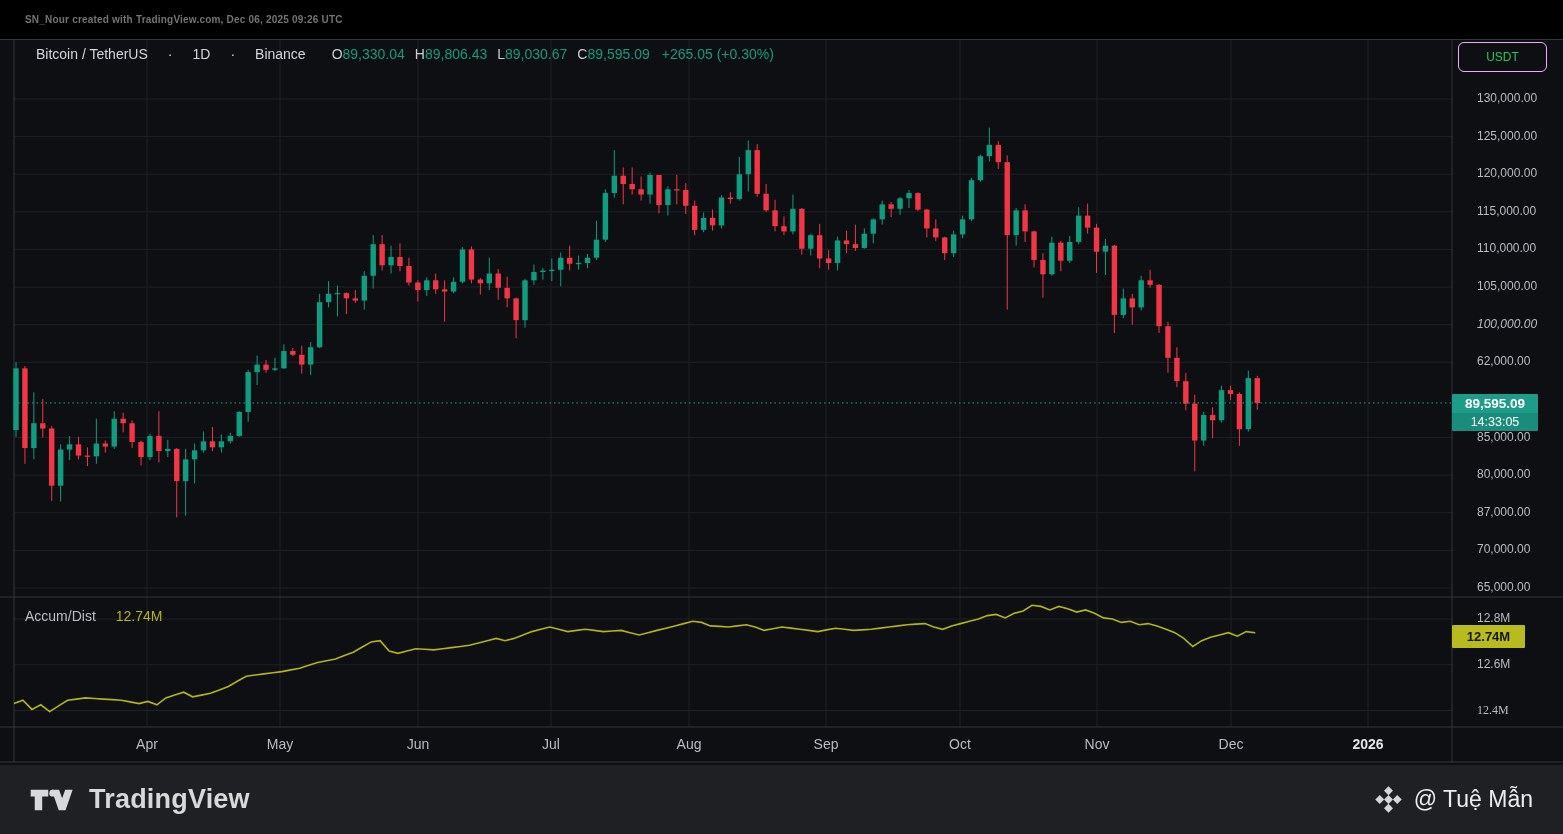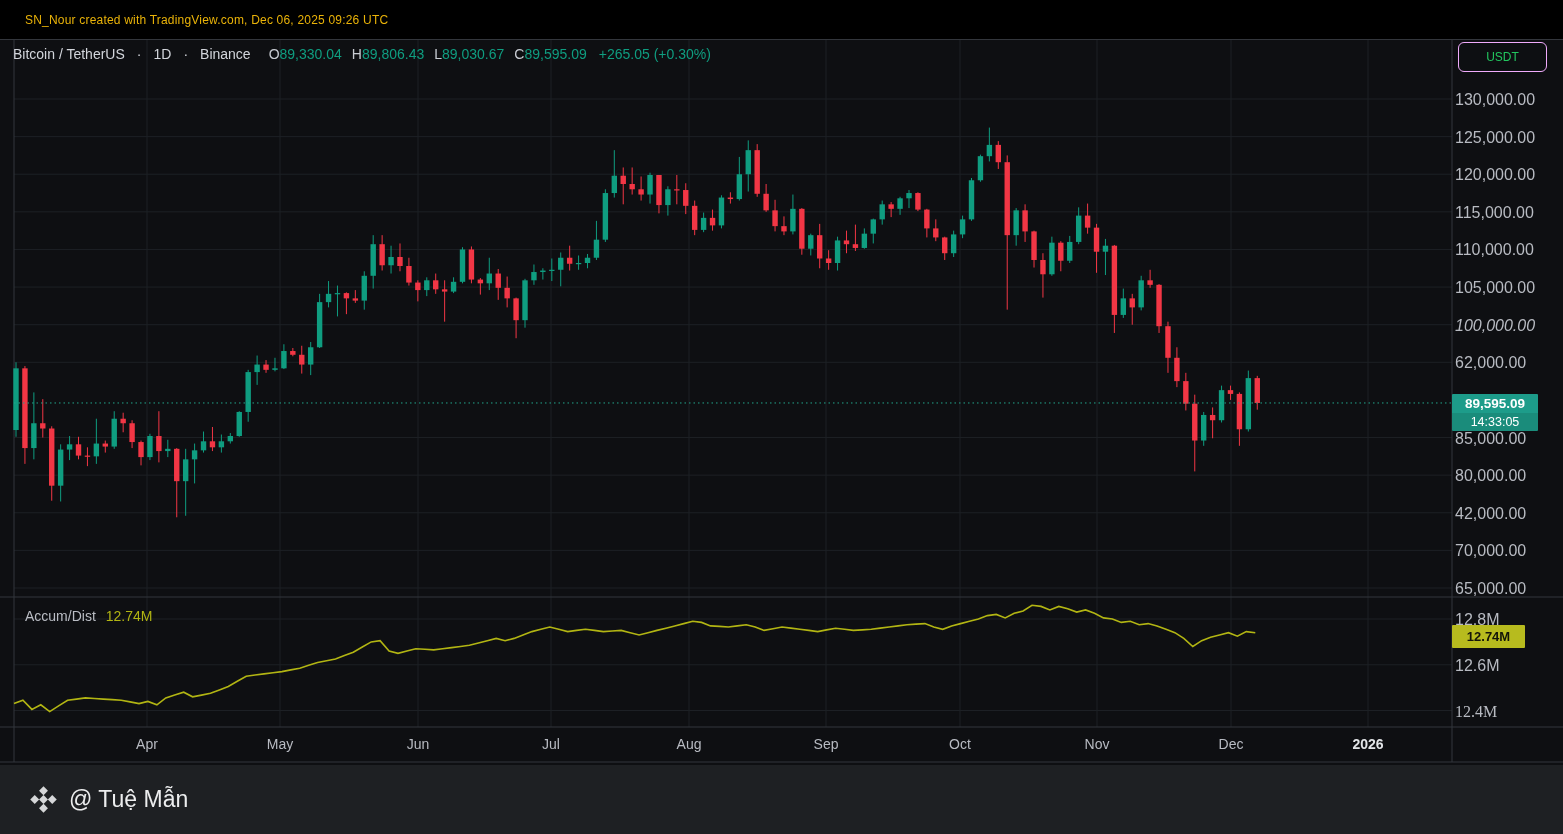--- a/index.html
+++ b/index.html
@@ -7,7 +7,7 @@
        -webkit-font-smoothing:antialiased;}
   .topbar{height:40px;background:var(--topbar-bg,#000);display:flex;align-items:center;
           padding-left:25px;box-sizing:border-box;border-bottom:1px solid var(--border,#33363c);}
-  .watermark{color:#eab308;font-size:12px;letter-spacing:.2px;}
+  .watermark{color:#737373;font-size:10px;letter-spacing:.2px;font-weight:bold;}
   .stage{position:relative;width:1563px;height:725px;background:var(--bg,#0e0f12);}
   #plot{position:absolute;left:0;top:0;display:block;}
   .pane-header{position:absolute;left:13px;top:6px;z-index:6;font-size:14px;color:#d2d5db;

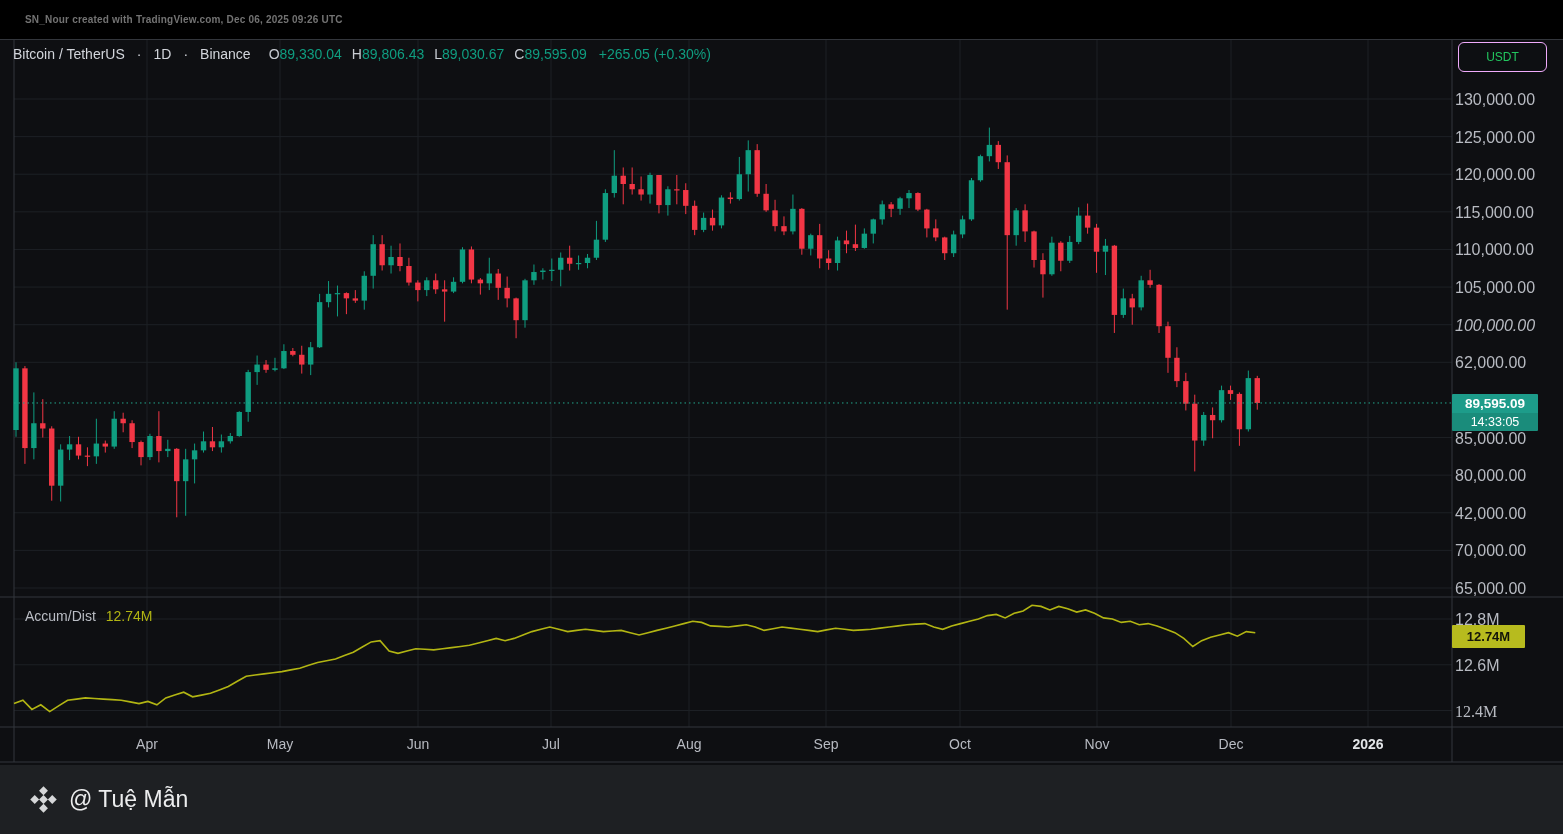--- a/index.html
+++ b/index.html
@@ -10,8 +10,8 @@
   .watermark{color:#737373;font-size:10px;letter-spacing:.2px;font-weight:bold;}
   .stage{position:relative;width:1563px;height:725px;background:var(--bg,#0e0f12);}
   #plot{position:absolute;left:0;top:0;display:block;}
-  .pane-header{position:absolute;left:13px;top:6px;z-index:6;font-size:14px;color:#d2d5db;
-               display:flex;align-items:baseline;gap:12px;white-space:nowrap;}
+  .pane-header{position:absolute;left:36px;top:6px;z-index:6;font-size:14px;color:#d2d5db;
+               display:flex;align-items:baseline;gap:20px;white-space:nowrap;}
   .pane-header .dim{color:#d2d5db;}
   .ohlc-group{display:flex;gap:10px;margin-left:6px;}
   .ohlc-item .k{color:#c7cbd2;}

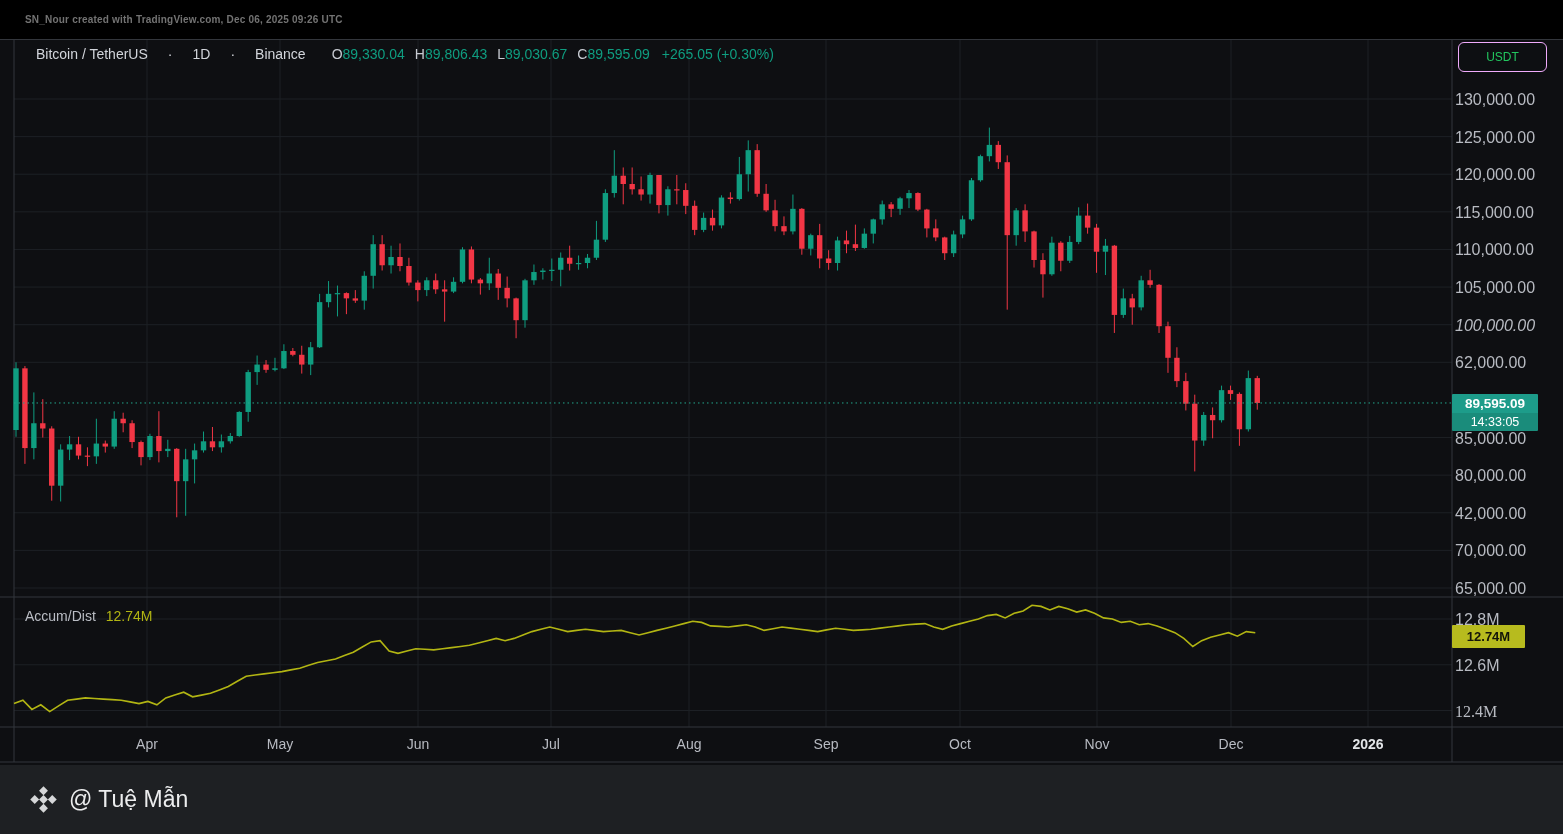--- a/index.html
+++ b/index.html
@@ -22,7 +22,7 @@
             display:flex;align-items:center;justify-content:center;background:rgba(14,15,18,.6);cursor:pointer;}
   .price-axis-zone{position:absolute;left:1452px;top:0;width:111px;height:725px;z-index:5;}
   .time-axis-zone{position:absolute;left:0;top:687px;width:1563px;height:35px;z-index:4;}
-  .ptick{position:absolute;left:3px;font-size:16px;color:var(--axis-text,#b8bbc2);white-space:nowrap;}
+  .ptick{position:absolute;left:25px;font-size:12px;color:var(--axis-text,#b8bbc2);white-space:nowrap;}
   .mtick{position:absolute;top:9px;transform:translateX(-50%);font-size:14px;color:var(--axis-text,#b4b7be);}
   .mtick.bold{color:#e3e5e8;font-weight:700;}
   .live-price{position:absolute;left:0;width:86px;background:var(--accent-bg,#1d9c8a);color:#fff;

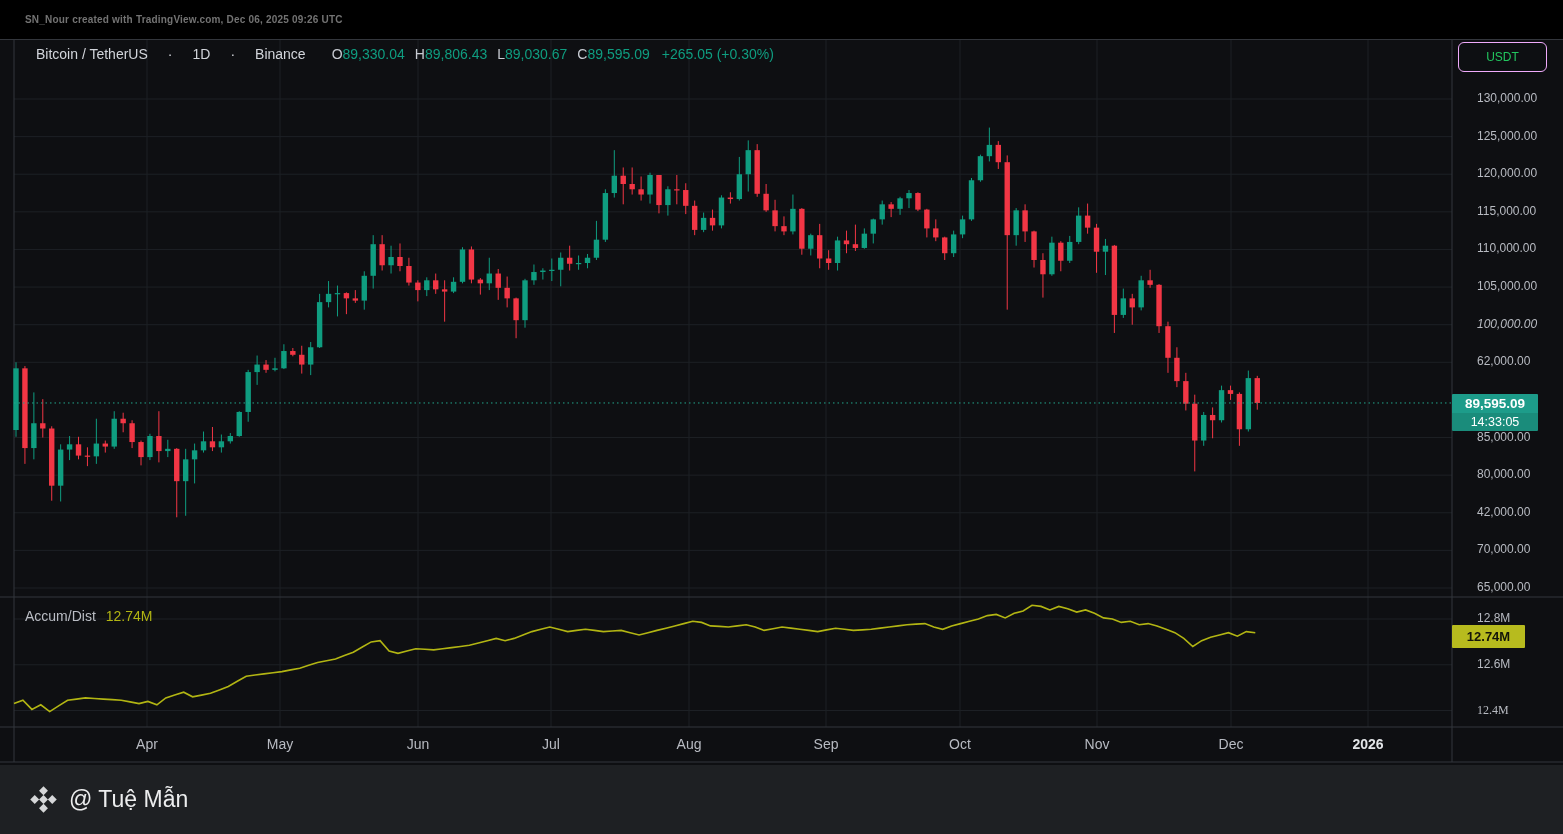--- a/index.html
+++ b/index.html
@@ -688,7 +688,7 @@
       <div class="ptick" style="top: 314.308px;">62,000.00</div>
       <div class="ptick" style="top: 389.538px;">85,000.00</div>
       <div class="ptick" style="top: 427.154px;">80,000.00</div>
-      <div class="ptick" style="top: 464.769px;">42,000.00</div>
+      <div class="ptick" style="top: 464.769px;">87,000.00</div>
       <div class="ptick" style="top: 502.385px;">70,000.00</div>
       <div class="ptick" style="top: 540px;">65,000.00</div>
       <div class="ptick" style="top: 571px;">12.8M</div>

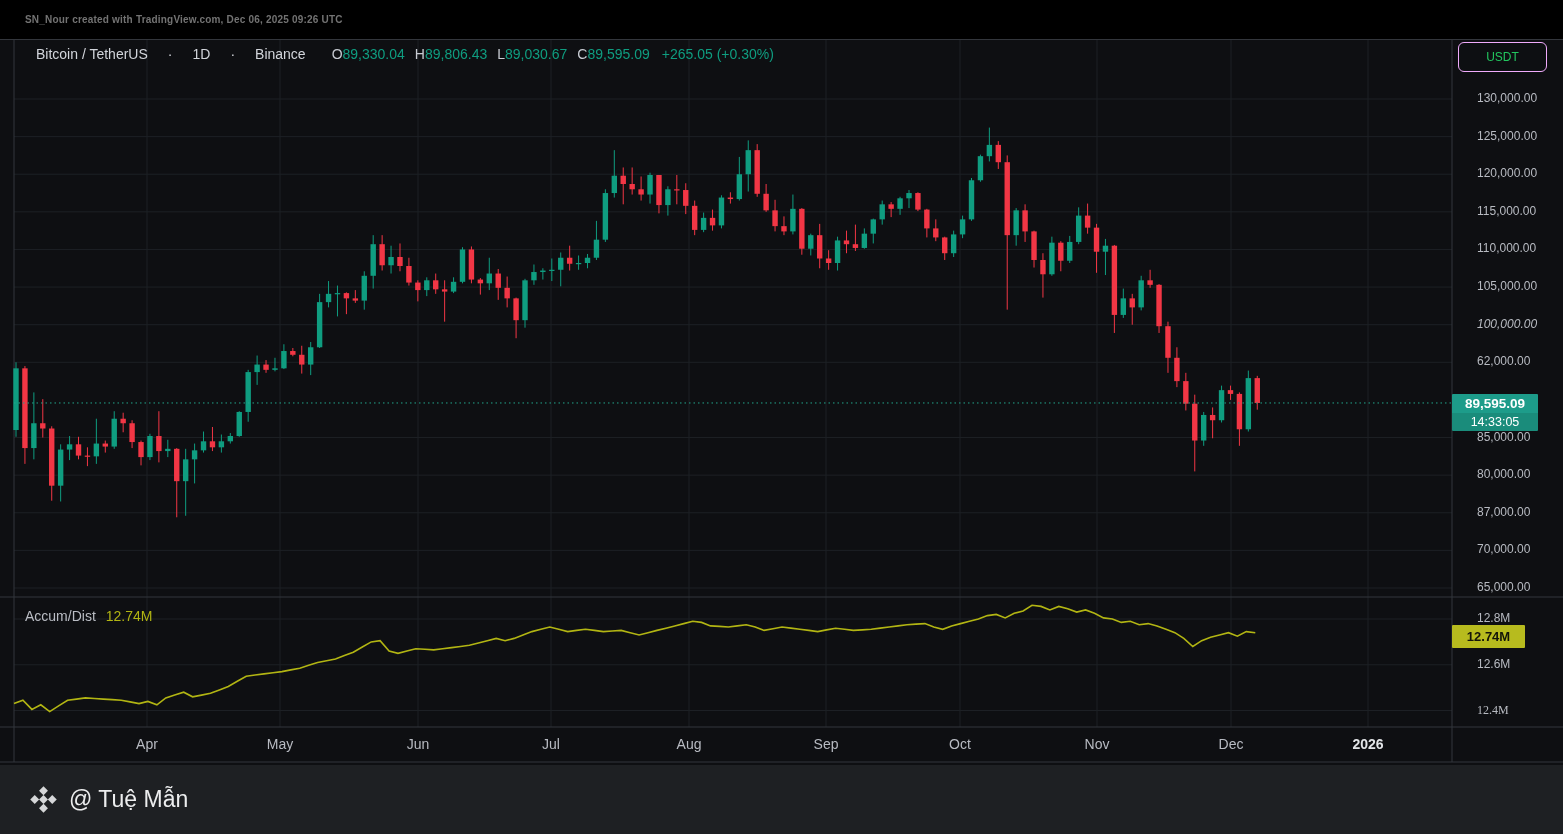--- a/index.html
+++ b/index.html
@@ -31,7 +31,7 @@
   .live-price .t{font-size:12.5px;line-height:18px;background:rgba(0,0,0,.10);}
   .live-ad{position:absolute;left:0;width:73px;background:var(--ad-bg,#b7bb1e);color:#14150a;
            font-size:13px;font-weight:700;text-align:center;line-height:23px;height:23px;z-index:6;border-radius:1px;}
-  .ind-header{position:absolute;left:25px;top:568px;z-index:6;font-size:14px;display:flex;gap:10px;align-items:center;}
+  .ind-header{position:absolute;left:25px;top:568px;z-index:6;font-size:14px;display:flex;gap:20px;align-items:center;}
   .ind-name{color:#babdc4;}
   .ind-val{color:var(--ad-line,#b2b513);}
   .footer{height:69px;background:var(--footer-bg,#1e2023);display:flex;align-items:center;

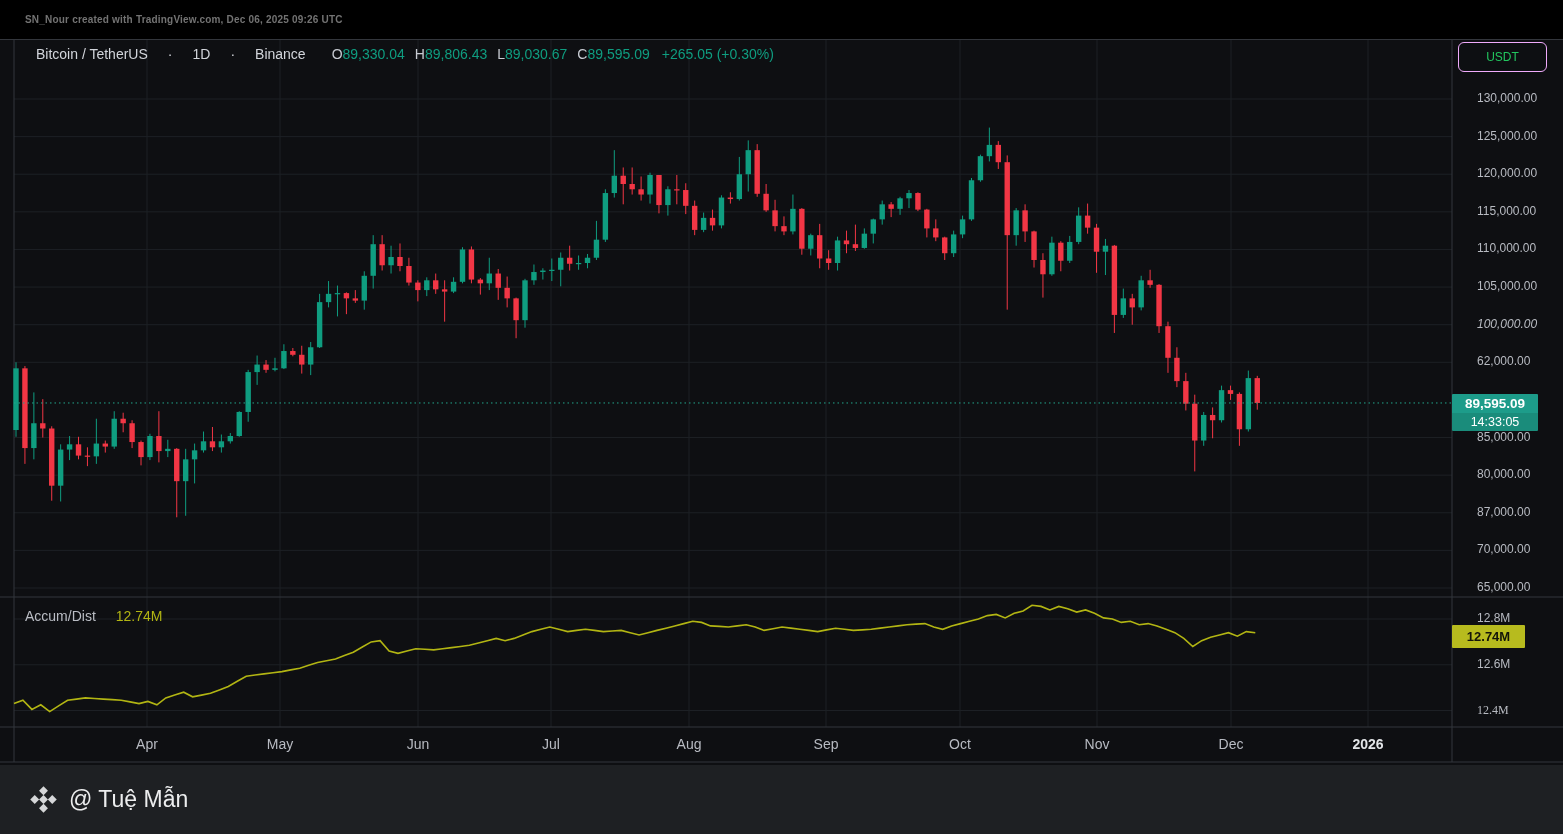--- a/index.html
+++ b/index.html
@@ -711,6 +711,16 @@
 </div>
 
 <div class="footer">
+  <div class="brand">
+    <svg width="46" height="34" viewBox="0 0 68 34">
+      <g fill="#d7d8da">
+        <path d="M1 2 h26 v10 h-9 v20 h-11 V12 H1 Z"></path>
+        <circle cx="33.5" cy="7" r="5"></circle>
+        <path d="M32 2 h11 l4.5 12.5 L52 2 h11 L52.5 32 h-10 Z"></path>
+      </g>
+    </svg>
+    <span class="brand-text">TradingView</span>
+  </div>
   <div class="credit">
     <svg width="27" height="27" viewBox="0 0 24 24">
       <g fill="#d6d7d9">

